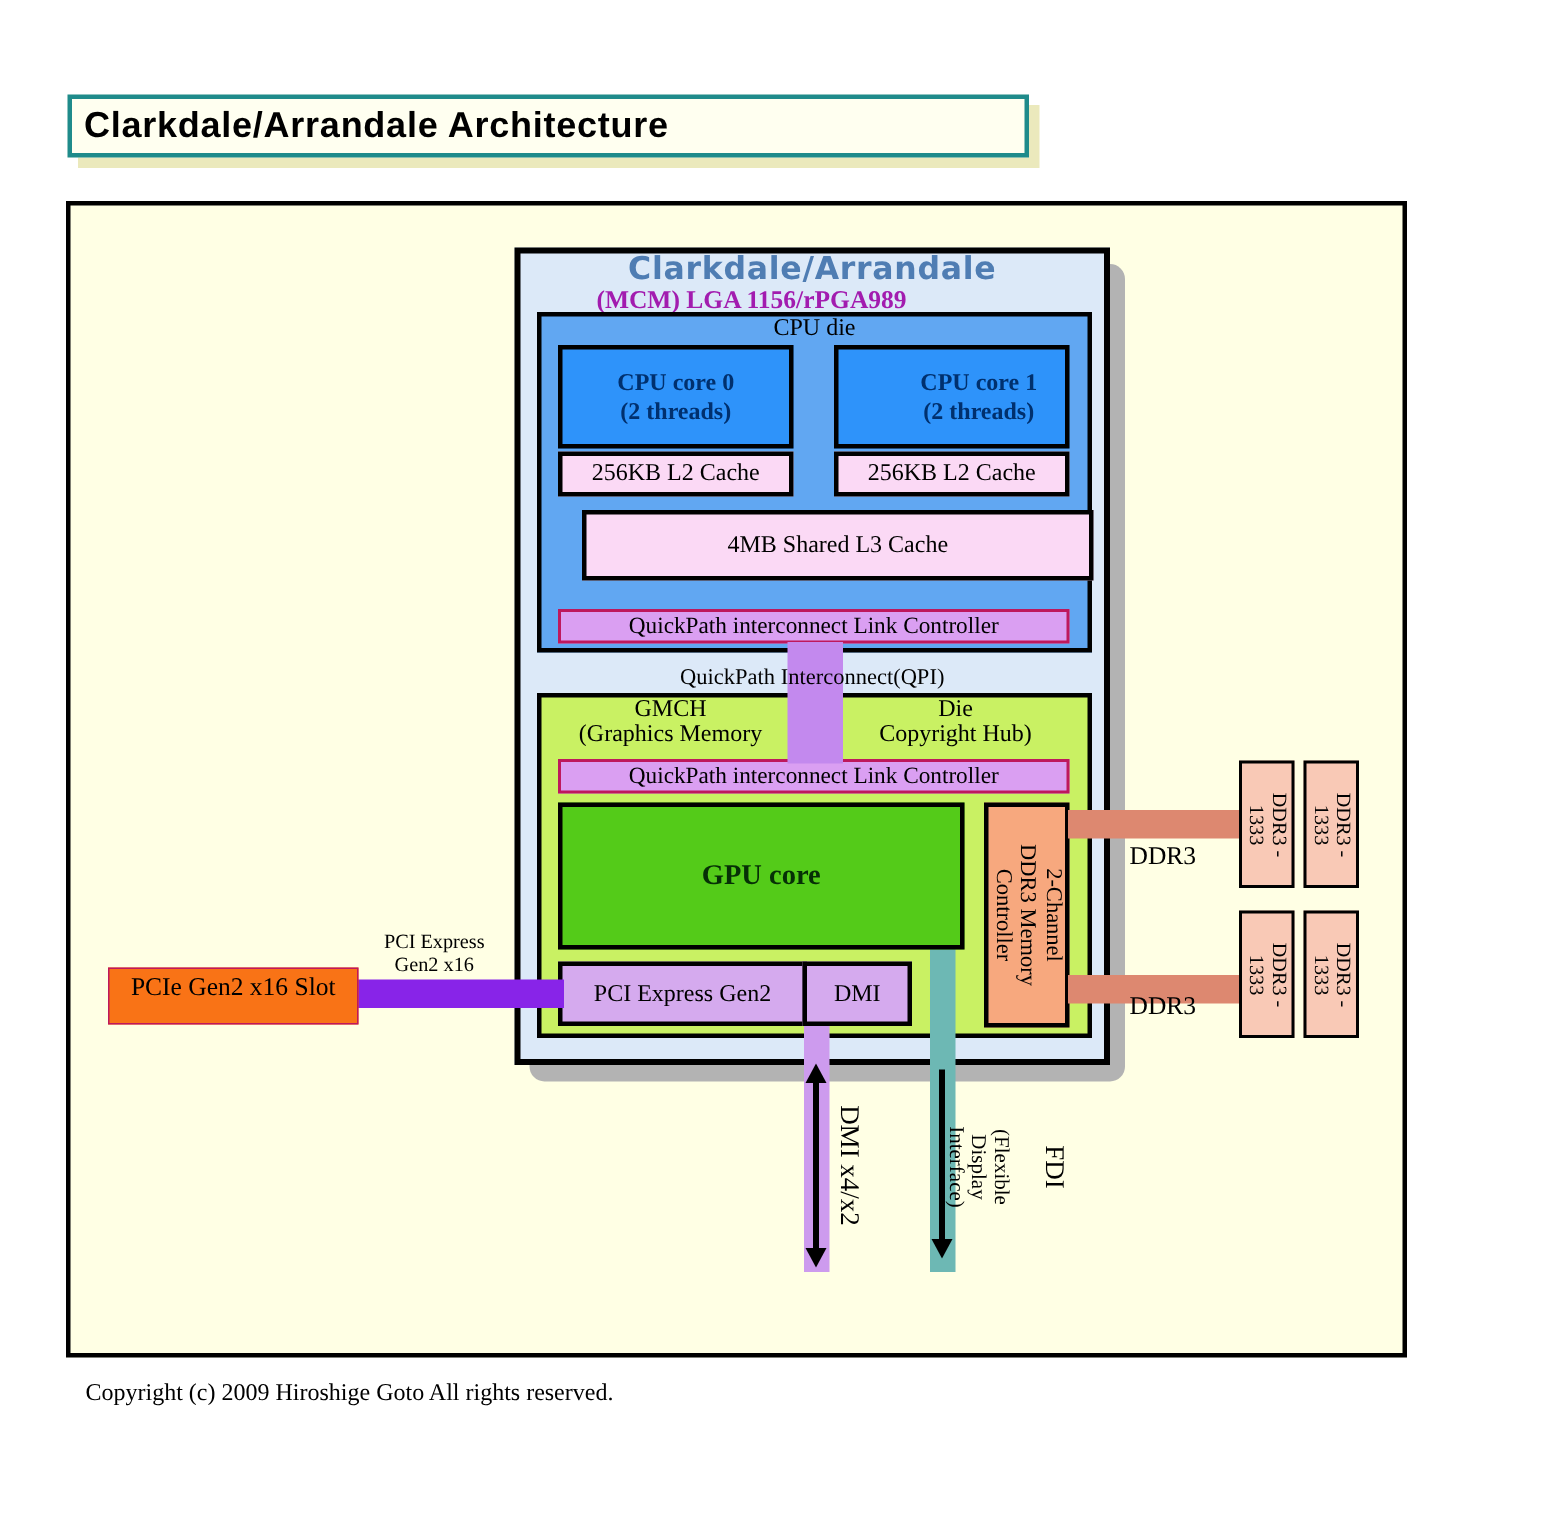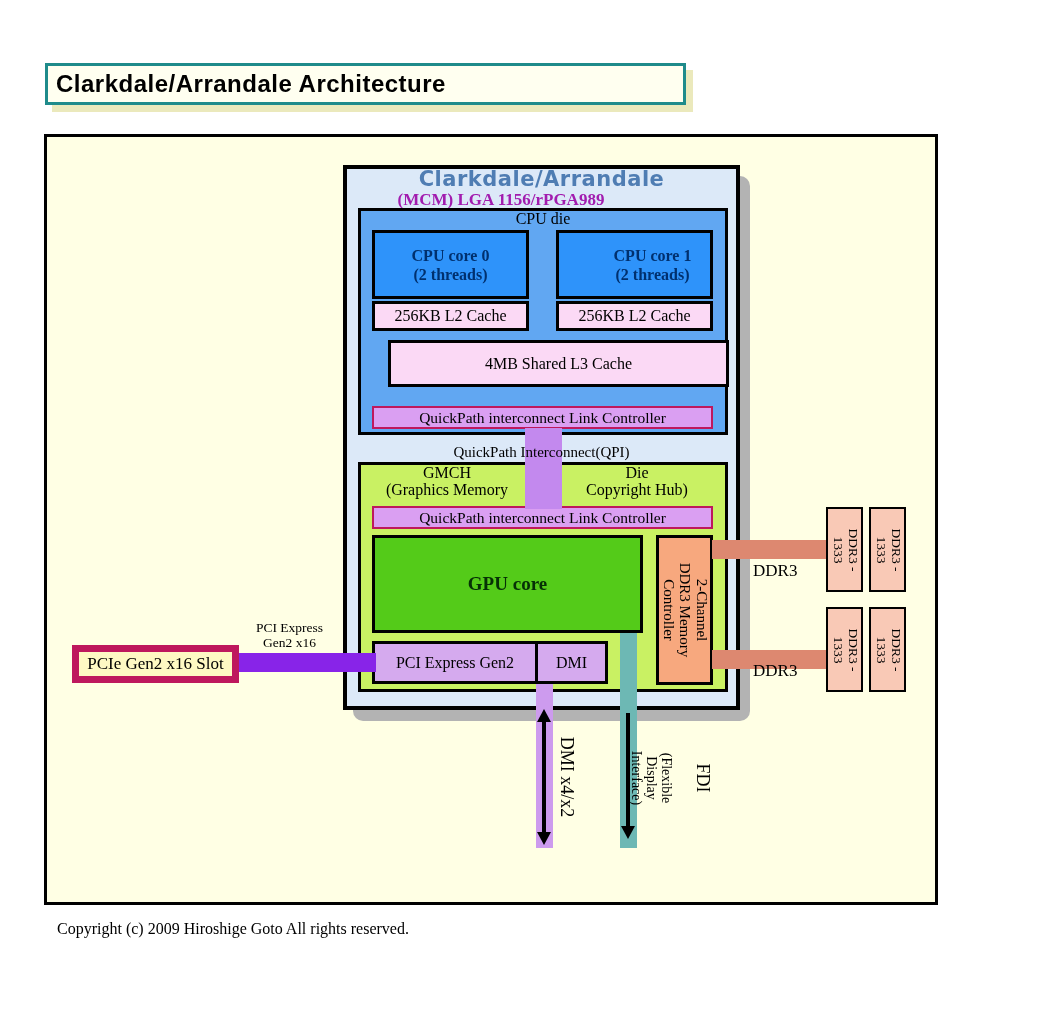--- a/index.html
+++ b/index.html
@@ -67,7 +67,7 @@
   .dimm3{left:826px;top:607px;} .dimm4{left:869px;top:607px;}
 
   
-  .pcie-slot{left:72px;top:645px;width:167px;height:38px;background:#fef9c3;border:7px solid #be185d;
+  .pcie-slot{left:72px;top:645px;width:167px;height:38px;background:#f97316;border:1px solid #be185d;
              font-size:17px;line-height:23px;}
   .pcie-band{left:237px;top:653px;width:139px;height:19px;background:#8824e8;}
   .pcie-bus-label{left:237px;top:621px;width:105px;font-size:13.5px;line-height:14.5px;}

